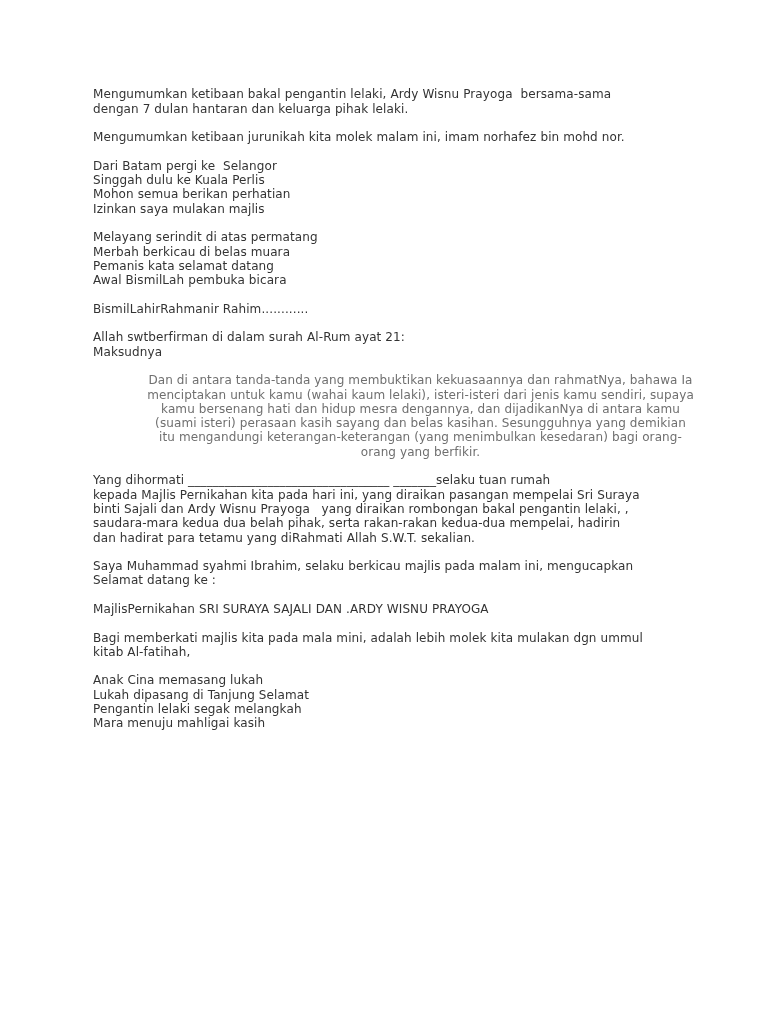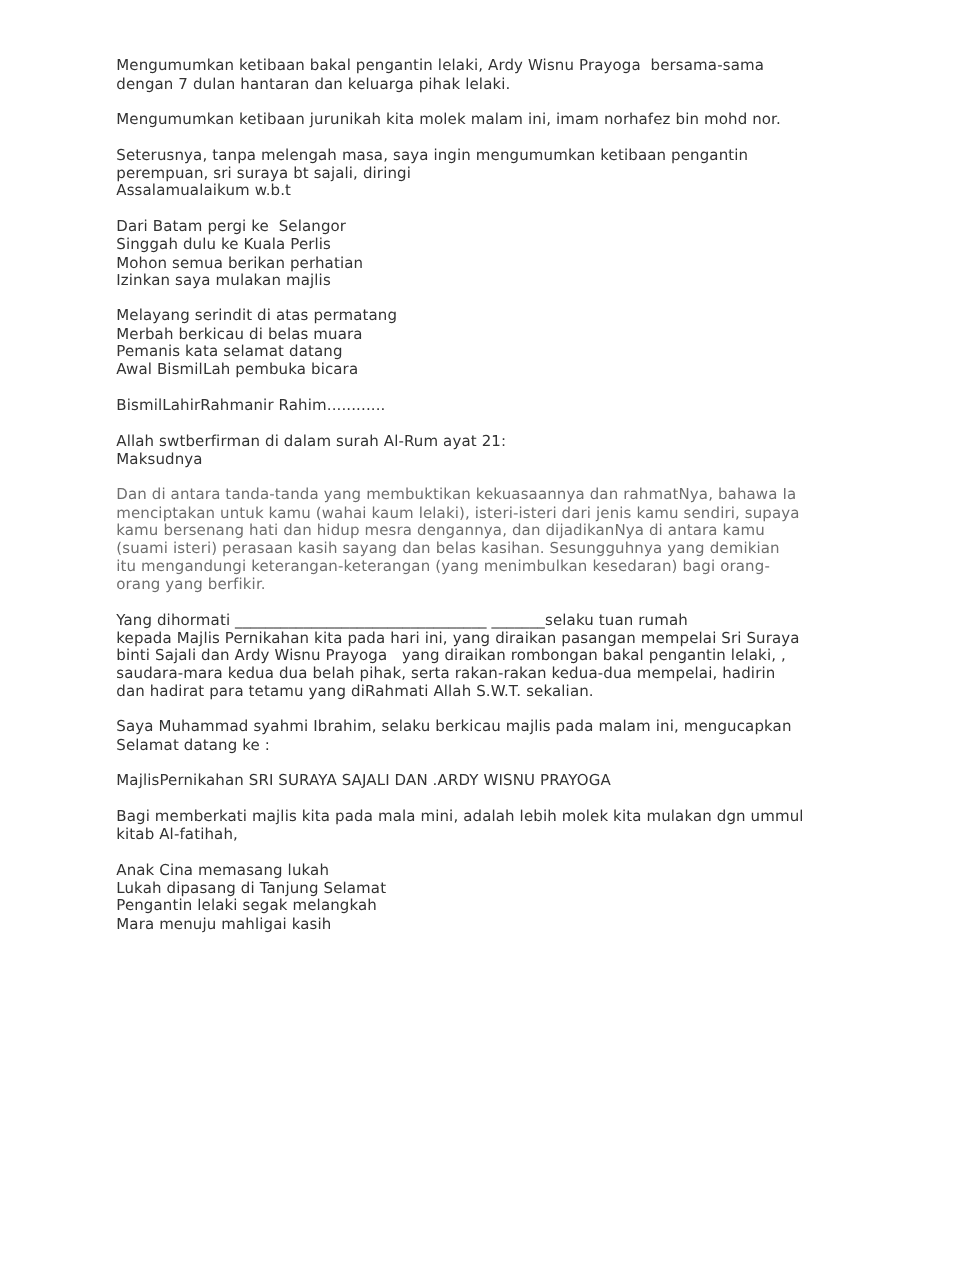--- a/index.html
+++ b/index.html
@@ -18,7 +18,7 @@
     width: 768px;
     height: 1024px;
     background: var(--page-bg, #ffffff);
-    padding: 31px 20px 0 93px;
+    padding: 73px 20px 0 93px;
   }
   .doc-page p {
     margin: 14.3px 0;

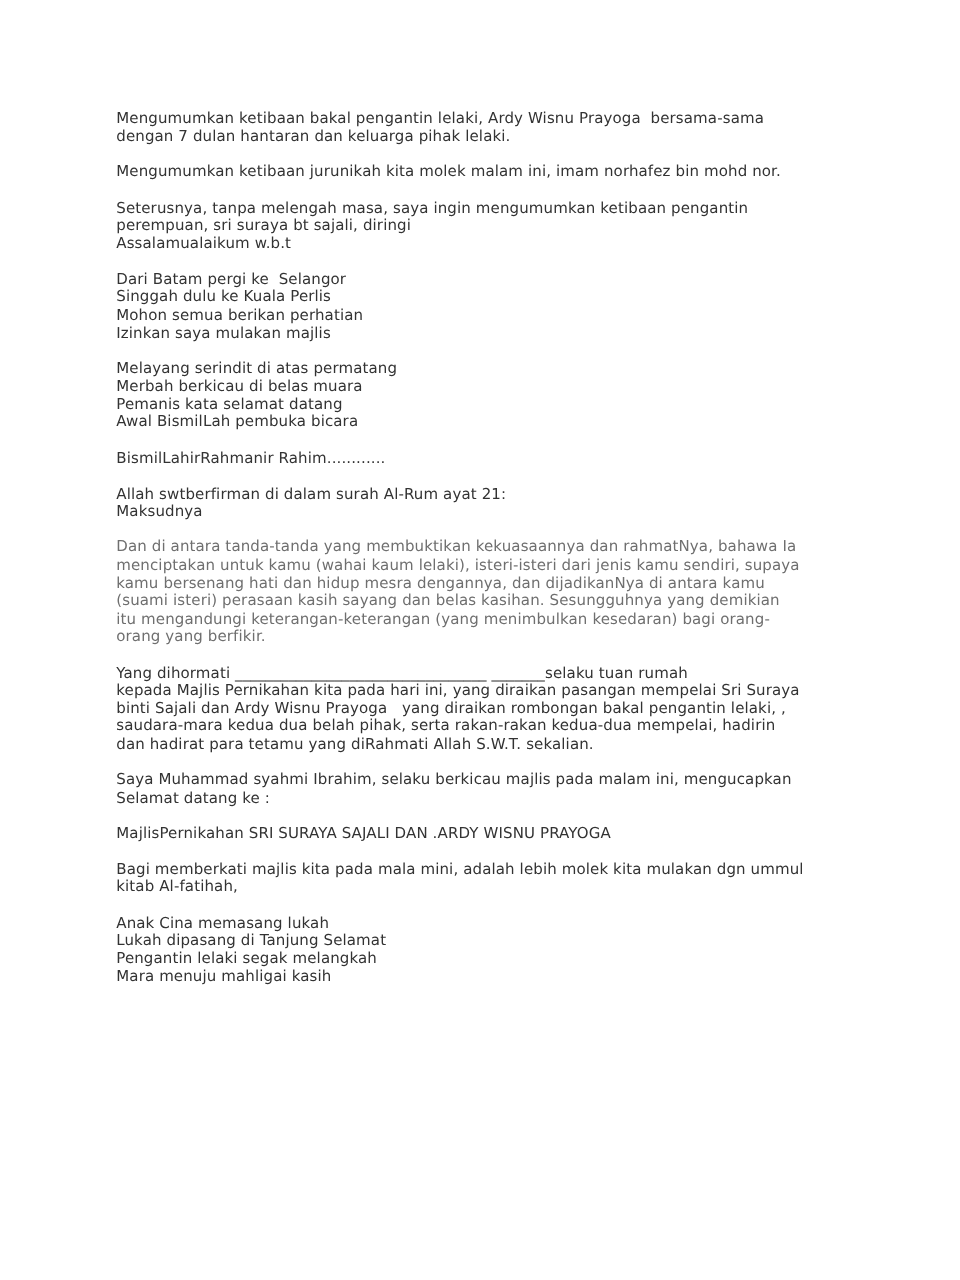--- a/index.html
+++ b/index.html
@@ -39,9 +39,6 @@
   <p>Mengumumkan ketibaan bakal pengantin lelaki, Ardy Wisnu Prayoga  bersama-sama
 dengan 7 dulan hantaran dan keluarga pihak lelaki.</p>
   <p>Mengumumkan ketibaan jurunikah kita molek malam ini, imam norhafez bin mohd nor.</p>
-  <p>Seterusnya, tanpa melengah masa, saya ingin mengumumkan ketibaan pengantin
-perempuan, sri suraya bt sajali, diringi
-Assalamualaikum w.b.t</p>
   <p>Dari Batam pergi ke  Selangor
 Singgah dulu ke Kuala Perlis
 Mohon semua berikan perhatian

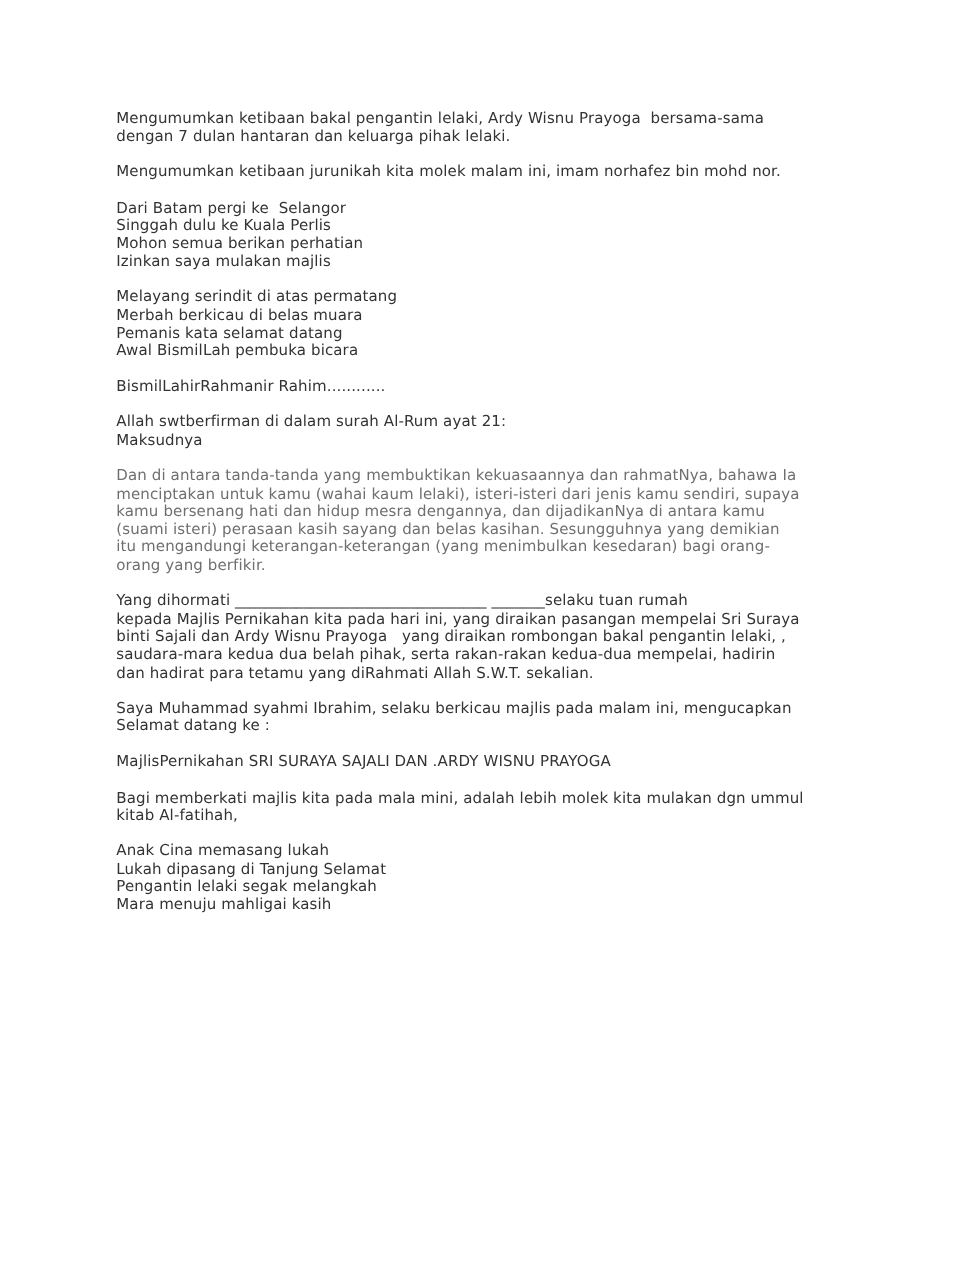--- a/index.html
+++ b/index.html
@@ -30,6 +30,7 @@
   }
   .doc-page p.quote {
     color: var(--quote-color, #6f6f6f);
+    text-align: center;
   }
 </style>
 </head>

